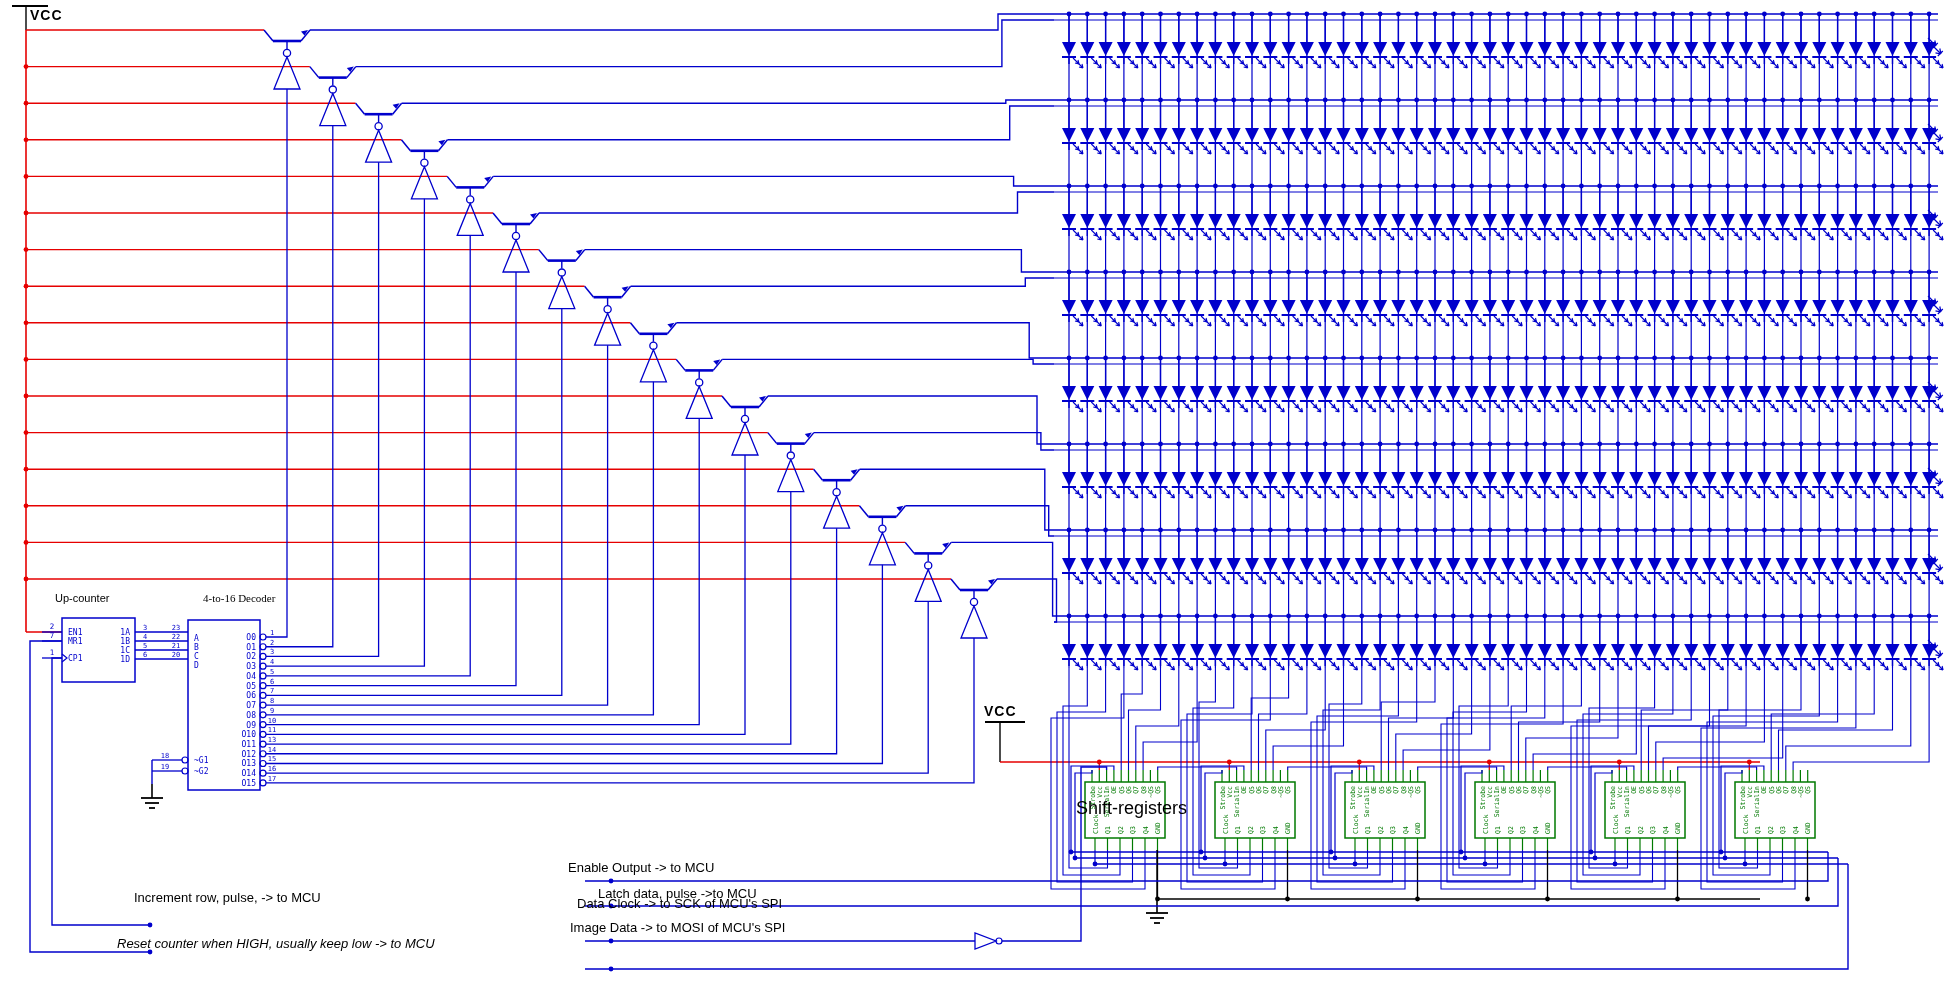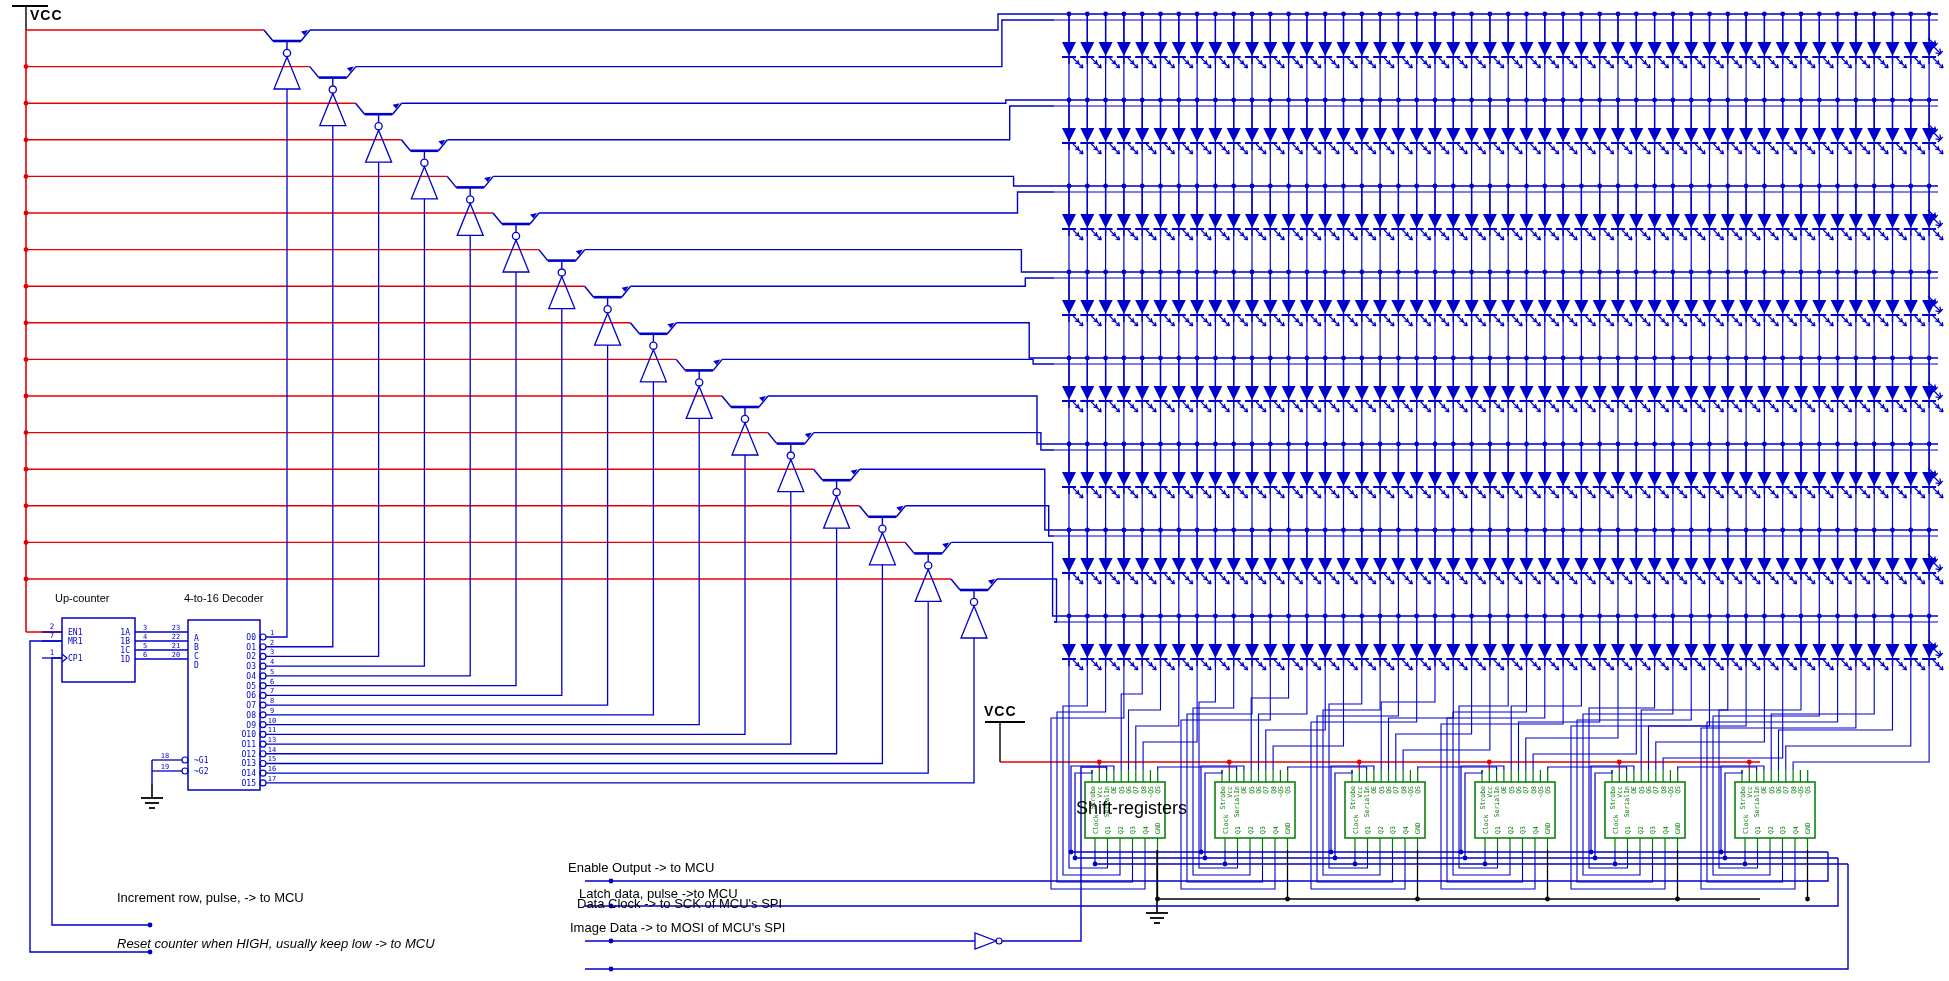--- a/index.html
+++ b/index.html
@@ -1590,7 +1590,7 @@
   <div class="lbl lbl-vcc" style="left:30px;top:7px;">VCC</div>
   <div class="lbl lbl-vcc" style="left:984px;top:703px;">VCC</div>
   <div class="lbl lbl-title" style="left:55px;top:592px;">Up-counter</div>
-  <div class="lbl lbl-title" style="left:184px;top:592px;">4-to-16 Decoder</div>
+  <div class="lbl lbl-title" style="left:203px;top:592px;font-family:Liberation Serif, serif;">4-to-16 Decoder</div>
   <div class="lbl lbl-shift" style="left:1076px;top:798px;">Shift-registers</div>
   <div class="lbl lbl-sig" style="left:117px;top:890px;">Increment row, pulse, -&gt; to MCU</div>
   <div class="lbl lbl-sig" style="left:117px;top:936px;font-style:italic;">Reset counter when HIGH, usually keep low -&gt; to MCU</div>

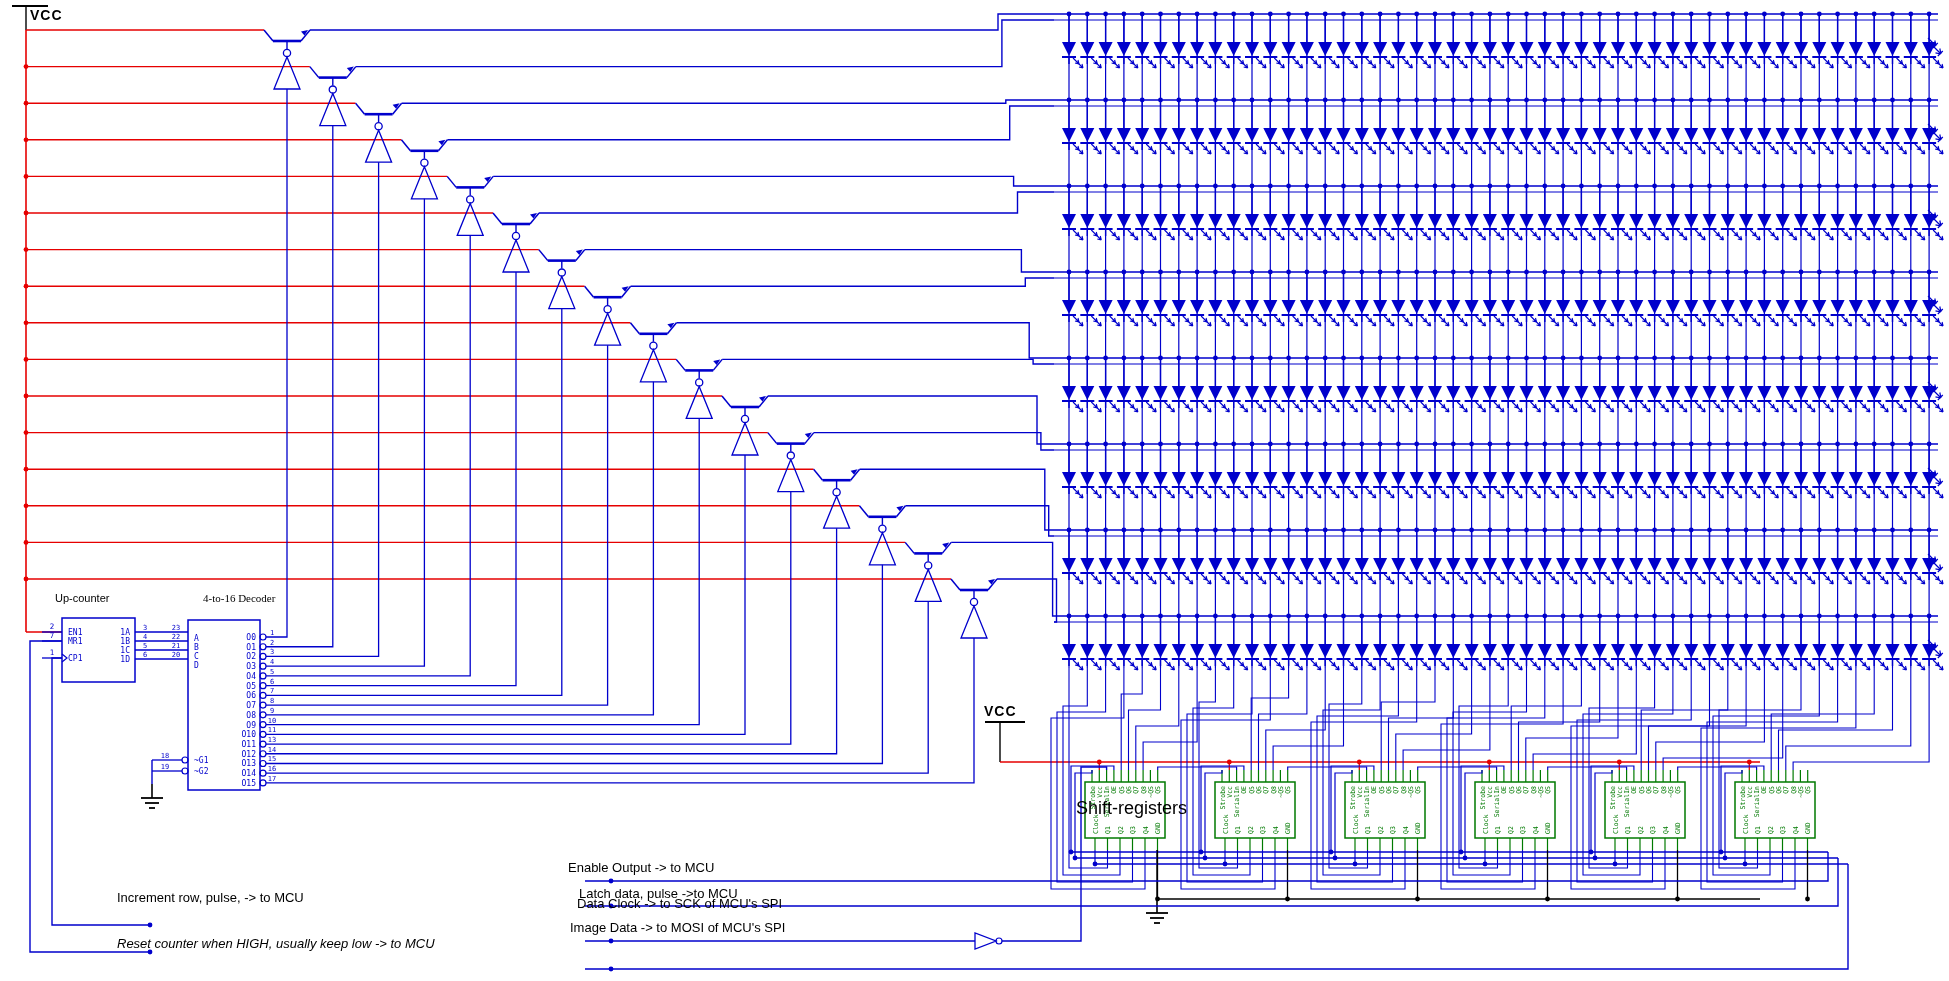--- a/index.html
+++ b/index.html
@@ -1592,7 +1592,7 @@
   <div class="lbl lbl-title" style="left:55px;top:592px;">Up-counter</div>
   <div class="lbl lbl-title" style="left:203px;top:592px;font-family:Liberation Serif, serif;">4-to-16 Decoder</div>
   <div class="lbl lbl-shift" style="left:1076px;top:798px;">Shift-registers</div>
-  <div class="lbl lbl-sig" style="left:117px;top:890px;">Increment row, pulse, -&gt; to MCU</div>
+  <div class="lbl lbl-sig" style="left:134px;top:890px;">Increment row, pulse, -&gt; to MCU</div>
   <div class="lbl lbl-sig" style="left:117px;top:936px;font-style:italic;">Reset counter when HIGH, usually keep low -&gt; to MCU</div>
   <div class="lbl lbl-sig" style="left:568px;top:860px;">Enable Output -&gt; to MCU</div>
   <div class="lbl lbl-sig" style="left:579px;top:886px;">Latch data, pulse -&gt;to  MCU</div>

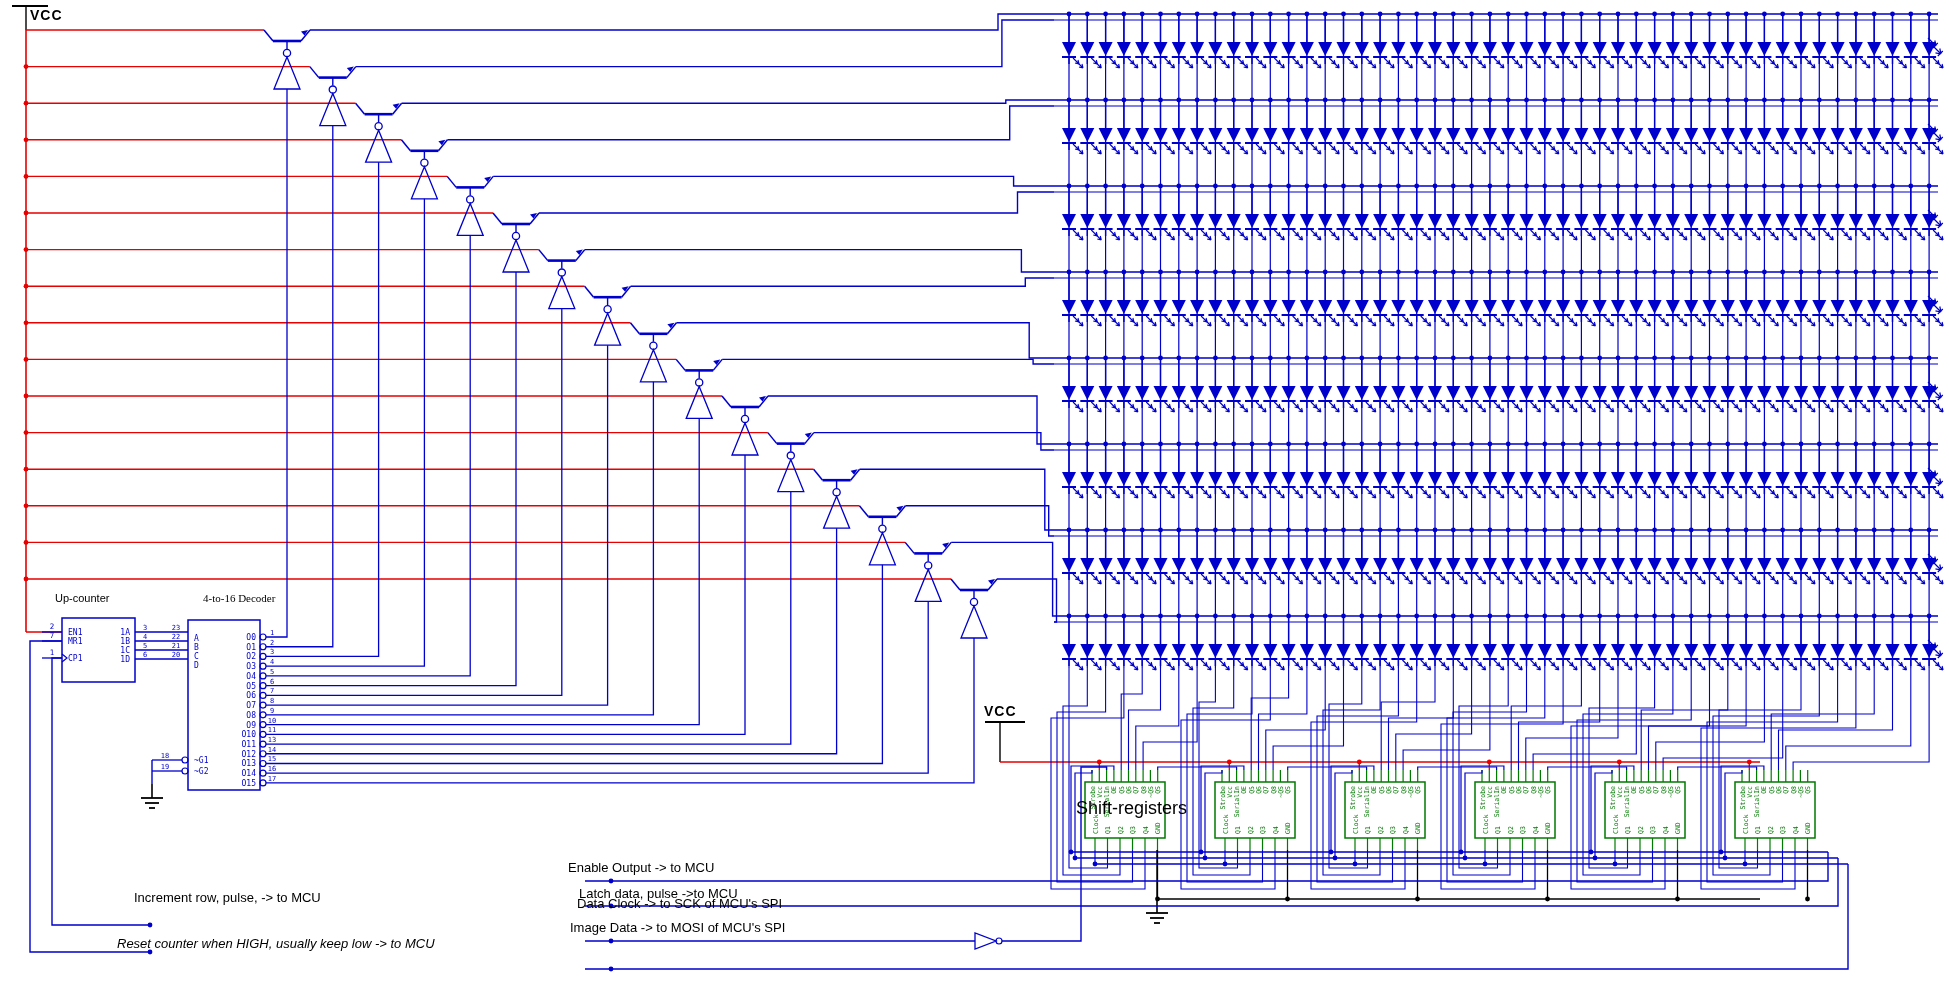--- a/index.html
+++ b/index.html
@@ -1595,7 +1595,7 @@
   <div class="lbl lbl-sig" style="left:134px;top:890px;">Increment row, pulse, -&gt; to MCU</div>
   <div class="lbl lbl-sig" style="left:117px;top:936px;font-style:italic;">Reset counter when HIGH, usually keep low -&gt; to MCU</div>
   <div class="lbl lbl-sig" style="left:568px;top:860px;">Enable Output -&gt; to MCU</div>
-  <div class="lbl lbl-sig" style="left:579px;top:886px;">Latch data, pulse -&gt;to  MCU</div>
+  <div class="lbl lbl-sig" style="left:598px;top:886px;">Latch data, pulse -&gt;to  MCU</div>
   <div class="lbl lbl-sig" style="left:570px;top:920px;">Image Data -&gt; to MOSI of MCU's SPI</div>
   <div class="lbl lbl-sig" style="left:577px;top:896px;">Data Clock -&gt; to SCK of MCU's SPI</div>
 </div>

